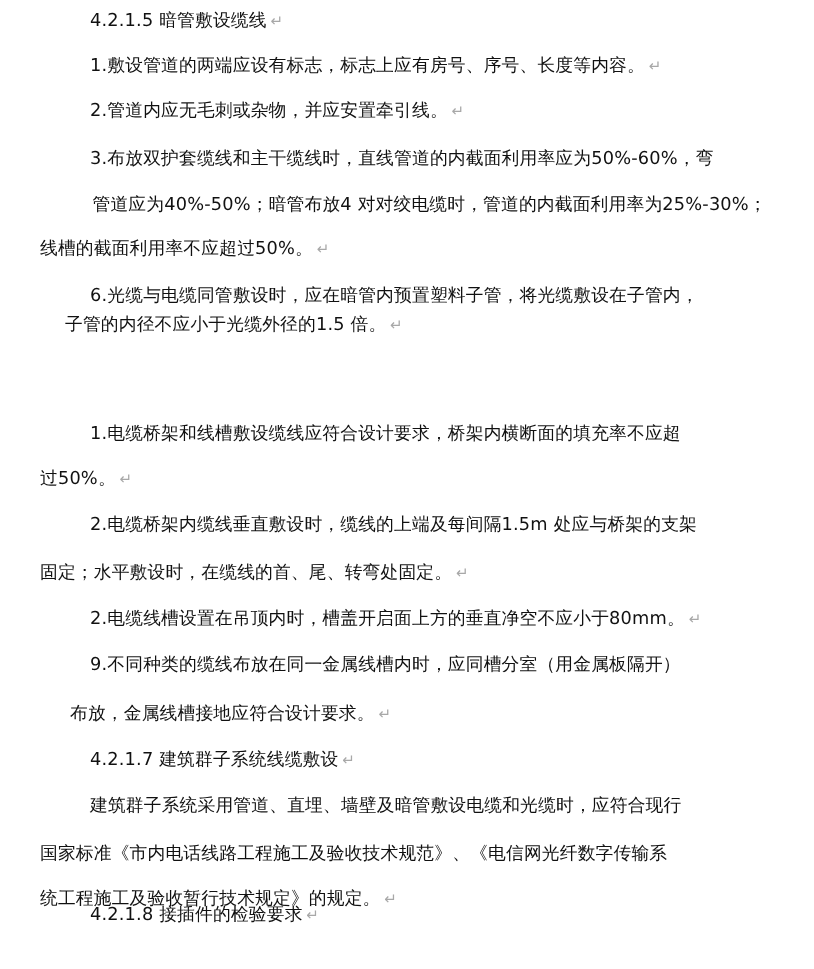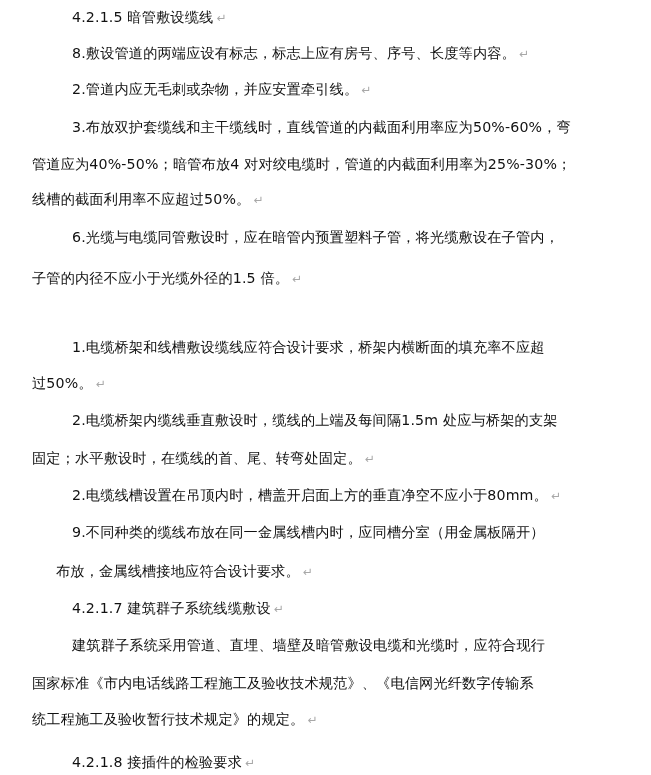--- a/index.html
+++ b/index.html
@@ -16,7 +16,7 @@
 
 <div class="page" id="page">
     <div class="line indent" style="top: 7px;"><span>4.2.1.5 暗管敷设缆线</span><span class="mark">↵</span></div>
-    <div class="line indent" style="top: 43px;"><span>8.敷设管道的两端应设有标志，标志上应有房号、序号、长度等内容。</span><span class="mark">↵</span></div>
+    <div class="line indent" style="top: 43px;"><span>1.敷设管道的两端应设有标志，标志上应有房号、序号、长度等内容。</span><span class="mark">↵</span></div>
     <div class="line indent" style="top: 79px;"><span>2.管道内应无毛刺或杂物，并应安置牵引线。</span><span class="mark">↵</span></div>
     <div class="line indent" style="top: 117px;"><span>3.布放双护套缆线和主干缆线时，直线管道的内截面利用率应为50%-60%，弯</span></div>
     <div class="line cont" style="top: 154px;"><span>管道应为40%-50%；暗管布放4 对对绞电缆时，管道的内截面利用率为25%-30%；</span></div>

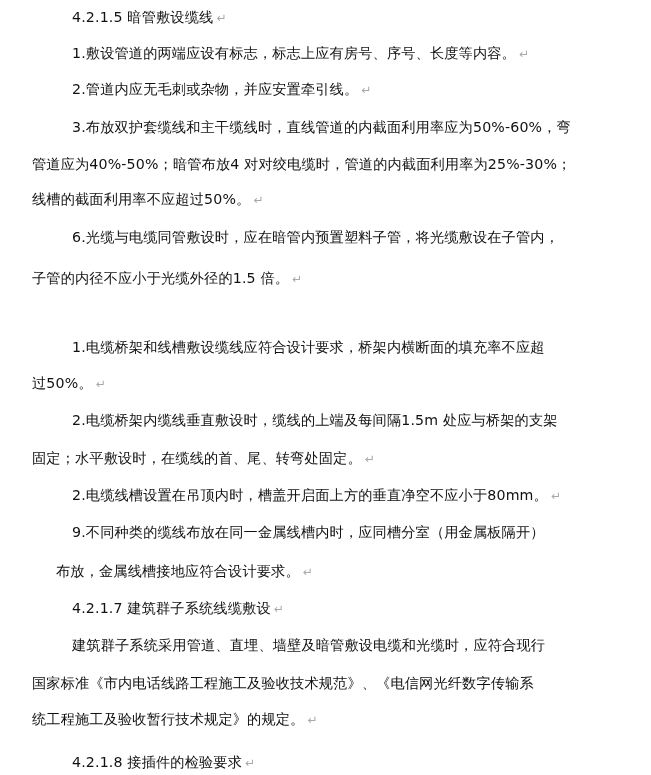--- a/index.html
+++ b/index.html
@@ -19,7 +19,7 @@
     <div class="line indent" style="top: 43px;"><span>1.敷设管道的两端应设有标志，标志上应有房号、序号、长度等内容。</span><span class="mark">↵</span></div>
     <div class="line indent" style="top: 79px;"><span>2.管道内应无毛刺或杂物，并应安置牵引线。</span><span class="mark">↵</span></div>
     <div class="line indent" style="top: 117px;"><span>3.布放双护套缆线和主干缆线时，直线管道的内截面利用率应为50%-60%，弯</span></div>
-    <div class="line cont" style="top: 154px;"><span>管道应为40%-50%；暗管布放4 对对绞电缆时，管道的内截面利用率为25%-30%；</span></div>
+    <div class="line cont" style="top: 154px; margin-left: 42px;"><span>管道应为40%-50%；暗管布放4 对对绞电缆时，管道的内截面利用率为25%-30%；</span></div>
     <div class="line cont" style="top: 189px;"><span>线槽的截面利用率不应超过50%。</span><span class="mark">↵</span></div>
     <div class="line indent" style="top: 227px;"><span>6.光缆与电缆同管敷设时，应在暗管内预置塑料子管，将光缆敷设在子管内，</span></div>
     <div class="line cont" style="top: 268px;"><span>子管的内径不应小于光缆外径的1.5 倍。</span><span class="mark">↵</span></div>

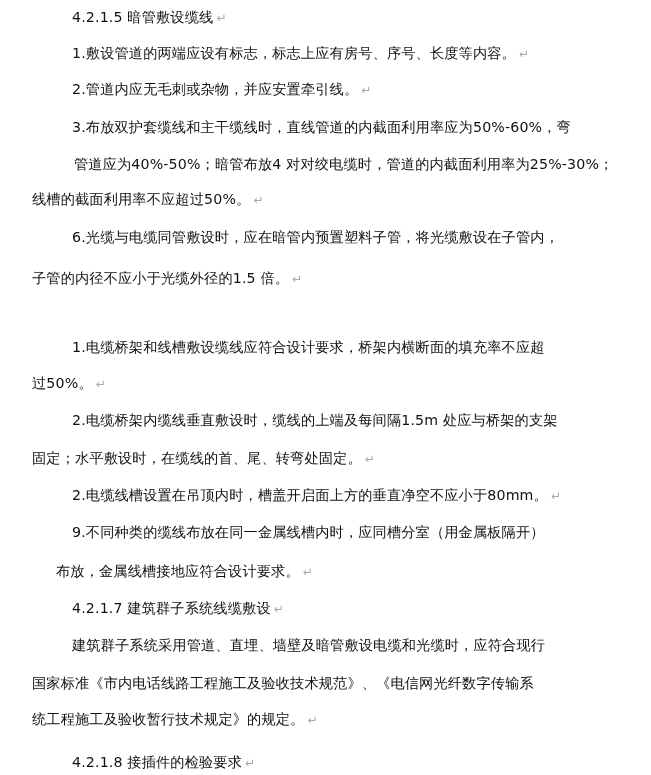--- a/index.html
+++ b/index.html
@@ -22,7 +22,7 @@
     <div class="line cont" style="top: 154px; margin-left: 42px;"><span>管道应为40%-50%；暗管布放4 对对绞电缆时，管道的内截面利用率为25%-30%；</span></div>
     <div class="line cont" style="top: 189px;"><span>线槽的截面利用率不应超过50%。</span><span class="mark">↵</span></div>
     <div class="line indent" style="top: 227px;"><span>6.光缆与电缆同管敷设时，应在暗管内预置塑料子管，将光缆敷设在子管内，</span></div>
-    <div class="line cont" style="top: 268px;"><span>子管的内径不应小于光缆外径的1.5 倍。</span><span class="mark">↵</span></div>
+    <div class="line cont" style="top: 250px; margin-left: 20px;"><span>子管的内径不应小于光缆外径的1.5 倍。</span><span class="mark">↵</span></div>
     <div class="line indent" style="top: 337px;"><span>1.电缆桥架和线槽敷设缆线应符合设计要求，桥架内横断面的填充率不应超</span></div>
     <div class="line cont" style="top: 373px;"><span>过50%。</span><span class="mark">↵</span></div>
     <div class="line indent" style="top: 410px;"><span>2.电缆桥架内缆线垂直敷设时，缆线的上端及每间隔1.5m 处应与桥架的支架</span></div>

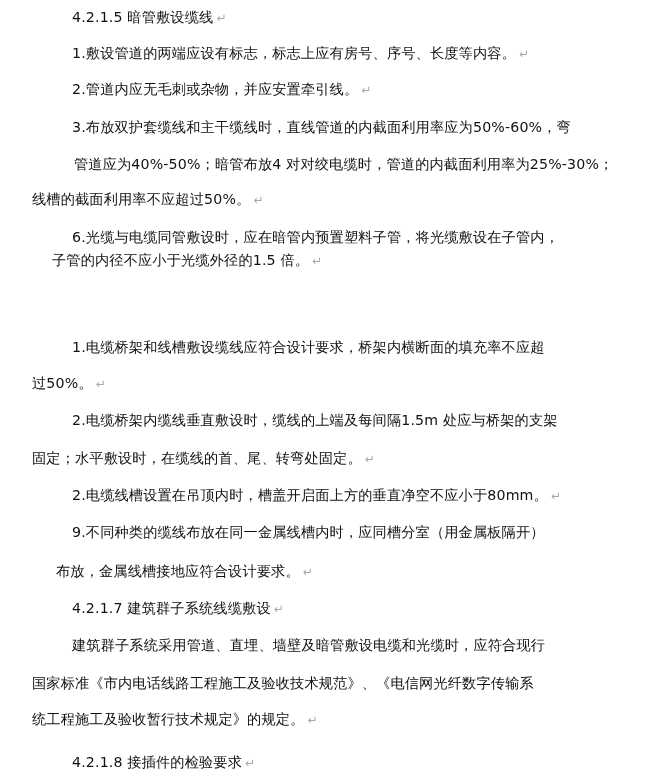--- a/index.html
+++ b/index.html
@@ -34,7 +34,7 @@
     <div class="line indent" style="top: 635px;"><span>建筑群子系统采用管道、直埋、墙壁及暗管敷设电缆和光缆时，应符合现行</span></div>
     <div class="line cont" style="top: 673px;"><span>国家标准《市内电话线路工程施工及验收技术规范》、《电信网光纤数字传输系</span></div>
     <div class="line cont" style="top: 709px;"><span>统工程施工及验收暂行技术规定》的规定。</span><span class="mark">↵</span></div>
-    <div class="line indent" style="top: 752px;"><span>4.2.1.8 接插件的检验要求</span><span class="mark">↵</span></div>
+    <div class="line indent" style="top: 722px;"><span>4.2.1.8 接插件的检验要求</span><span class="mark">↵</span></div>
   </div>
 
 </body></html>

